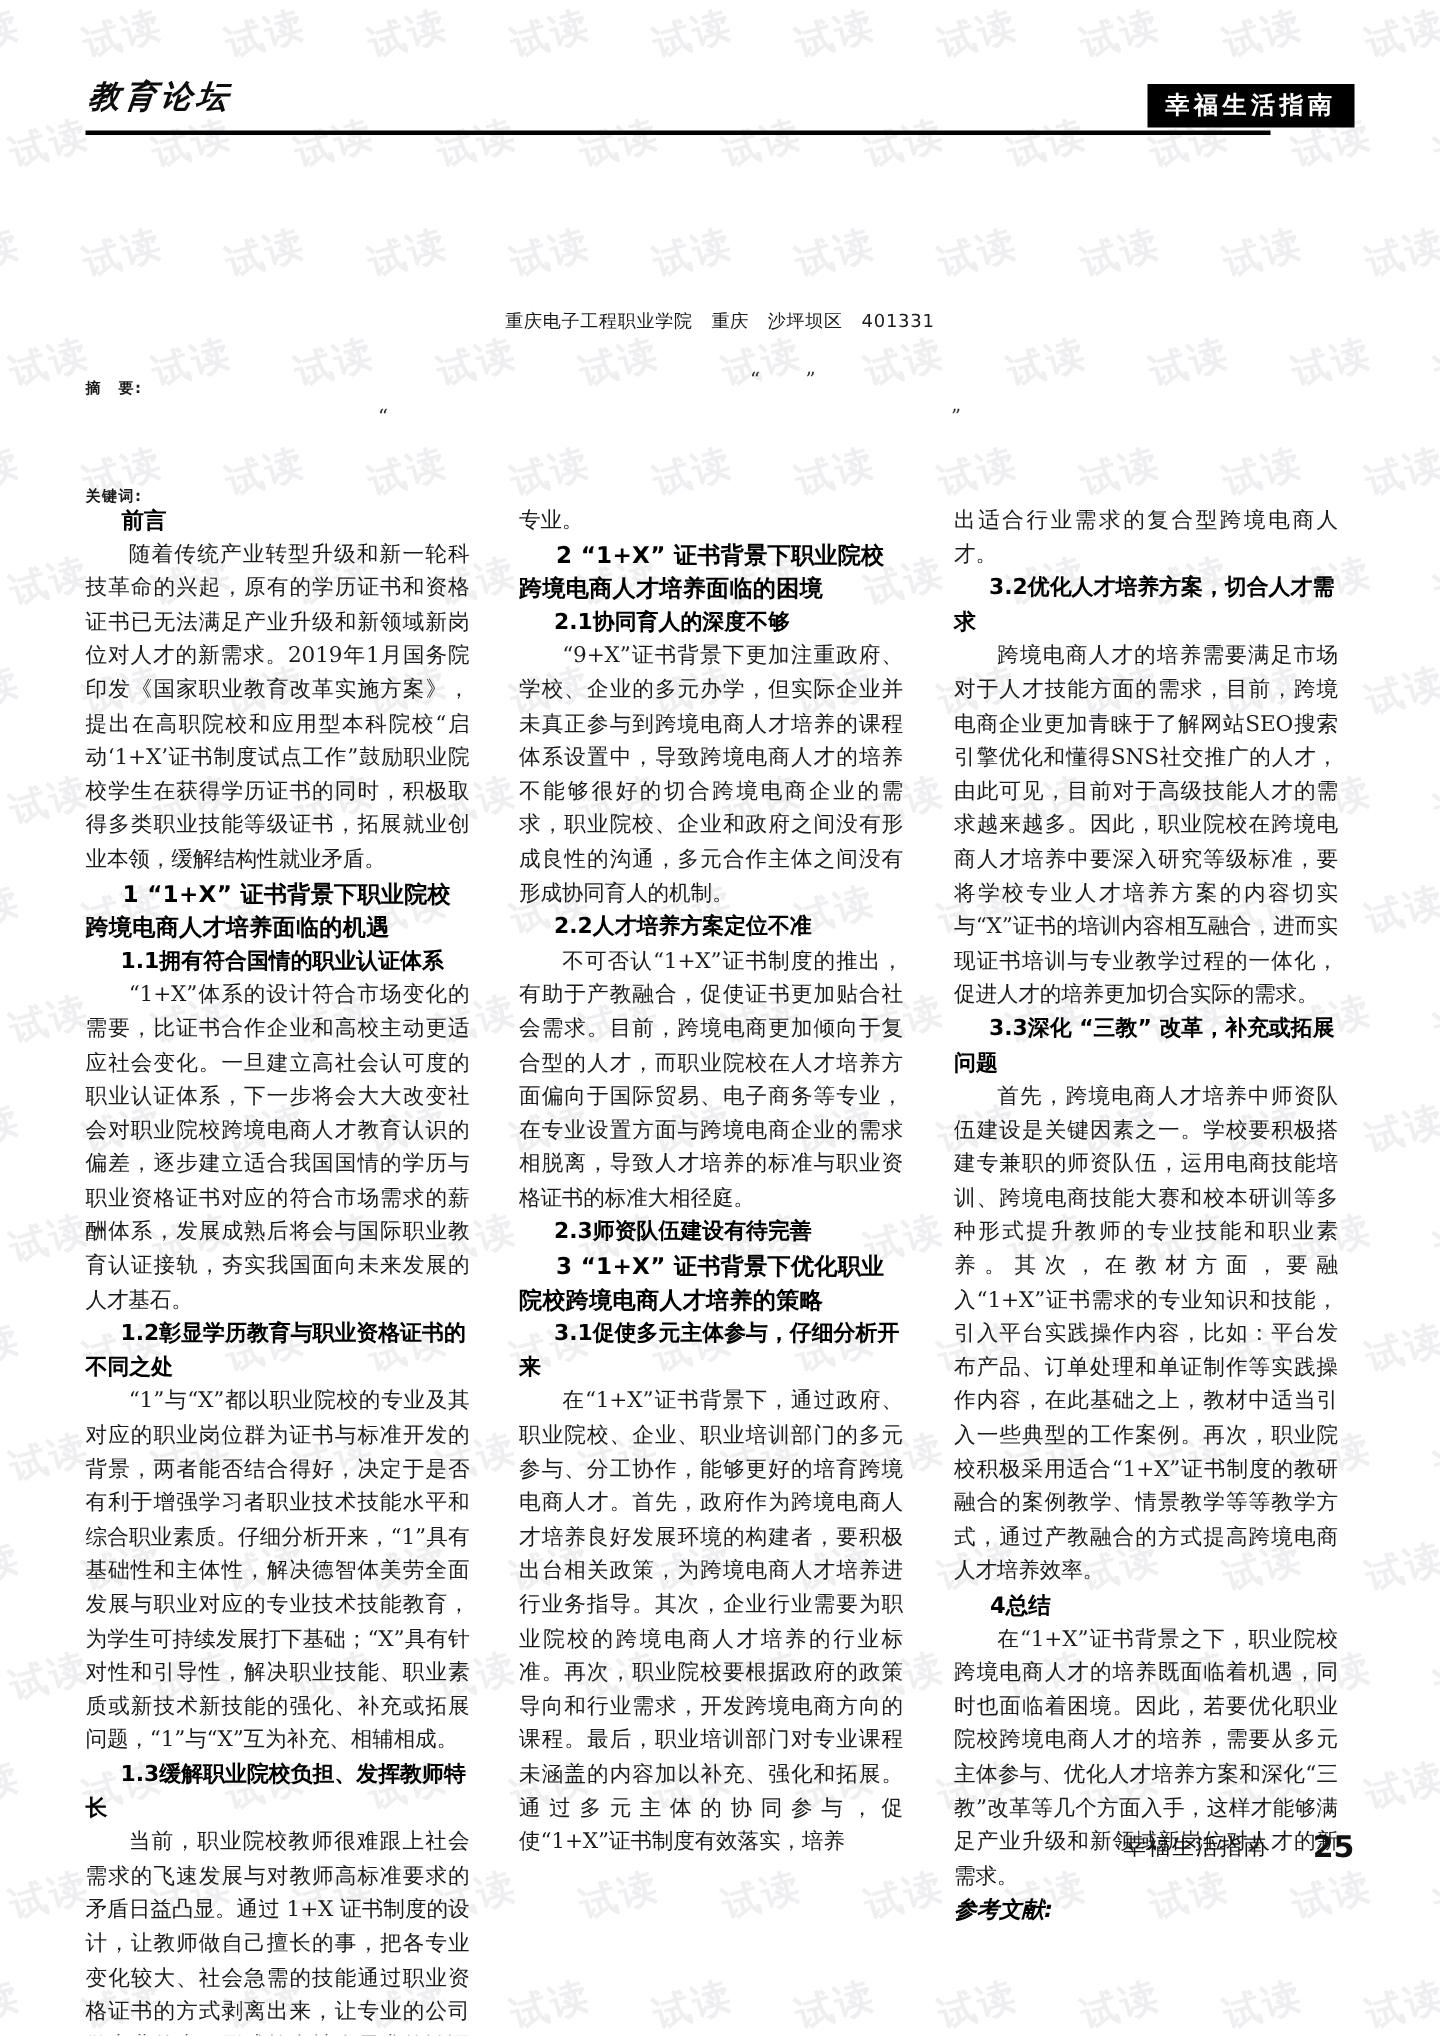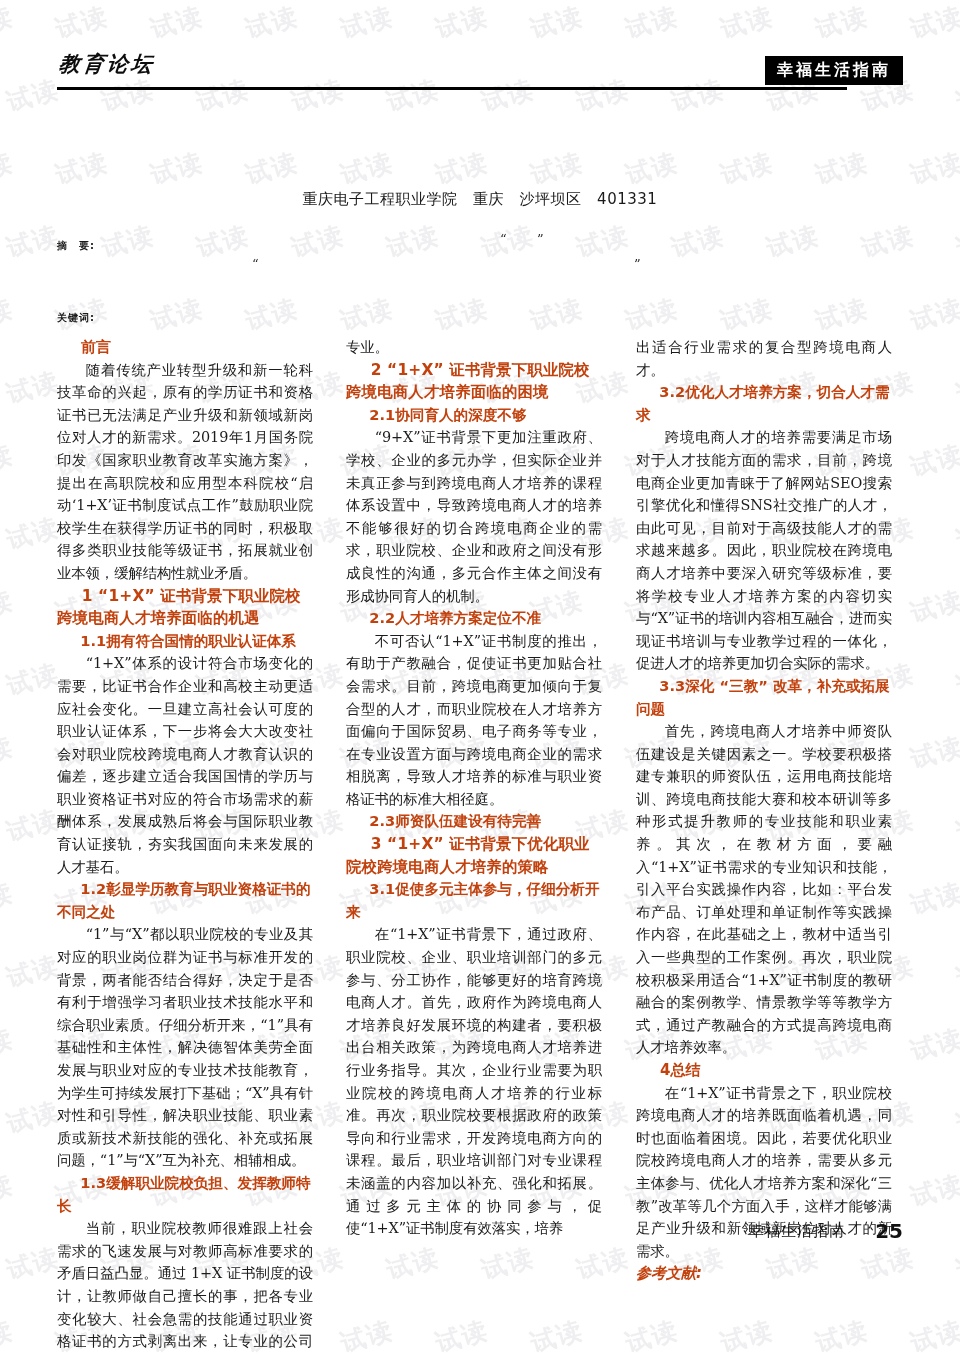--- a/index.html
+++ b/index.html
@@ -111,8 +111,9 @@
   .affiliation {
     text-align: center;
     font-family: "DejaVu Sans", "Liberation Sans", sans-serif;
-    font-size: 15px;
+    font-size: 12px;
     letter-spacing: 0.5px;
+    margin-top: 16px;
   }
 
   .abstract-block {

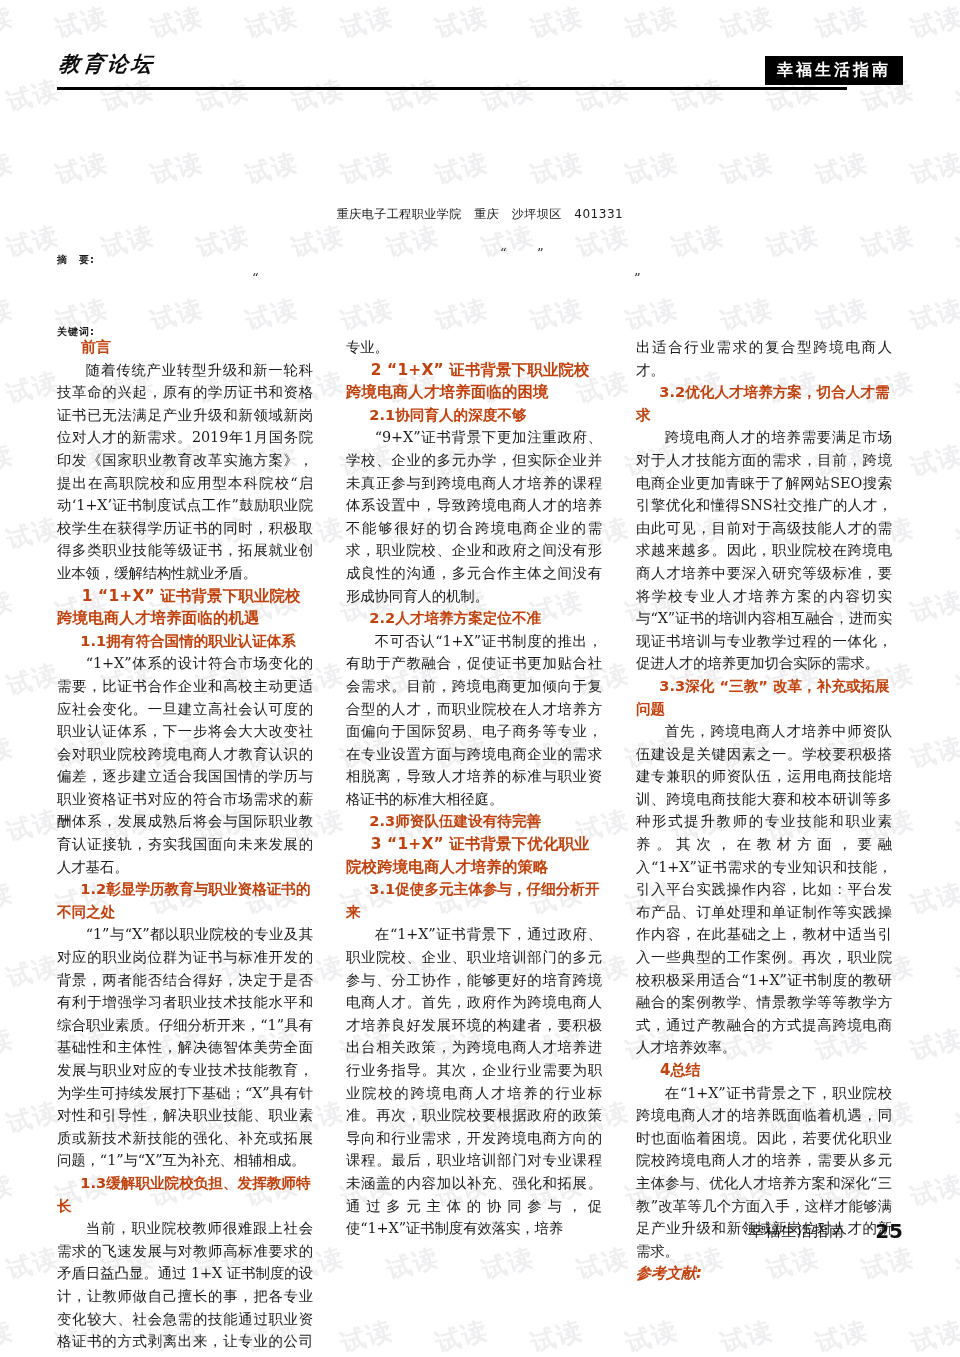--- a/index.html
+++ b/index.html
@@ -181,7 +181,7 @@
     margin: 0;
     font-family: "DejaVu Sans", "Liberation Sans", sans-serif;
     font-weight: 700;
-    color: #c2410c;
+    color: #000000;
   }
   .col h2 {            
     font-size: 15.4px;

